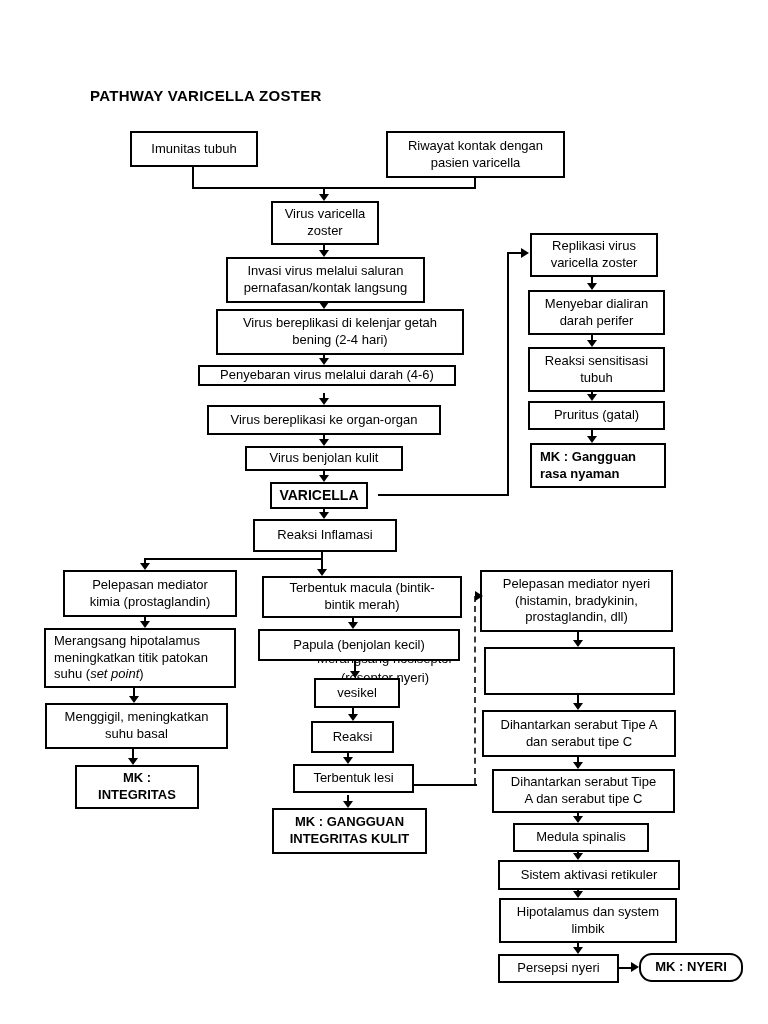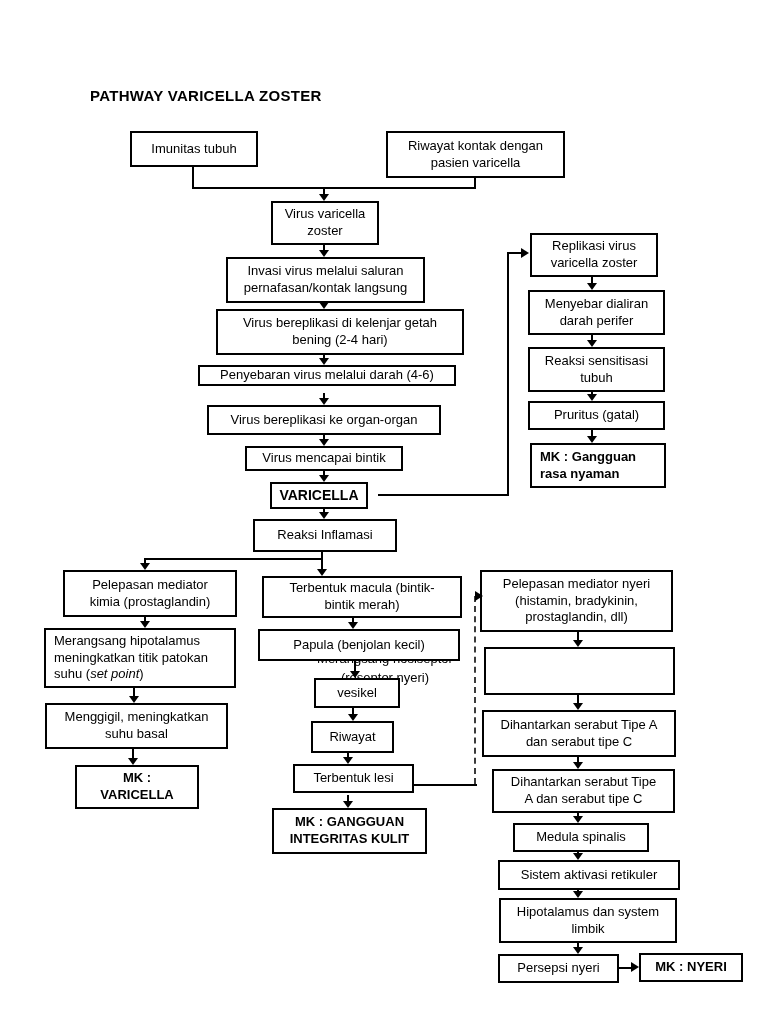--- a/index.html
+++ b/index.html
@@ -43,7 +43,7 @@
 bening (2-4 hari)</div>
   <div class="box" style="left:198px;top:365px;width:258px;height:21px;">Penyebaran virus melalui darah (4-6)</div>
   <div class="box" style="left:207px;top:405px;width:234px;height:30px;">Virus bereplikasi ke organ-organ</div>
-  <div class="box" style="left:245px;top:446px;width:158px;height:25px;">Virus mencapai bintik</div>
+  <div class="box" style="left:245px;top:446px;width:158px;height:25px;">Virus benjolan kulit</div>
   <div class="box bold" style="left:270px;top:482px;width:98px;height:27px;font-size:14px;">VARICELLA</div>
   <div class="box" style="left:253px;top:519px;width:144px;height:33px;">Reaksi Inflamasi</div>
 

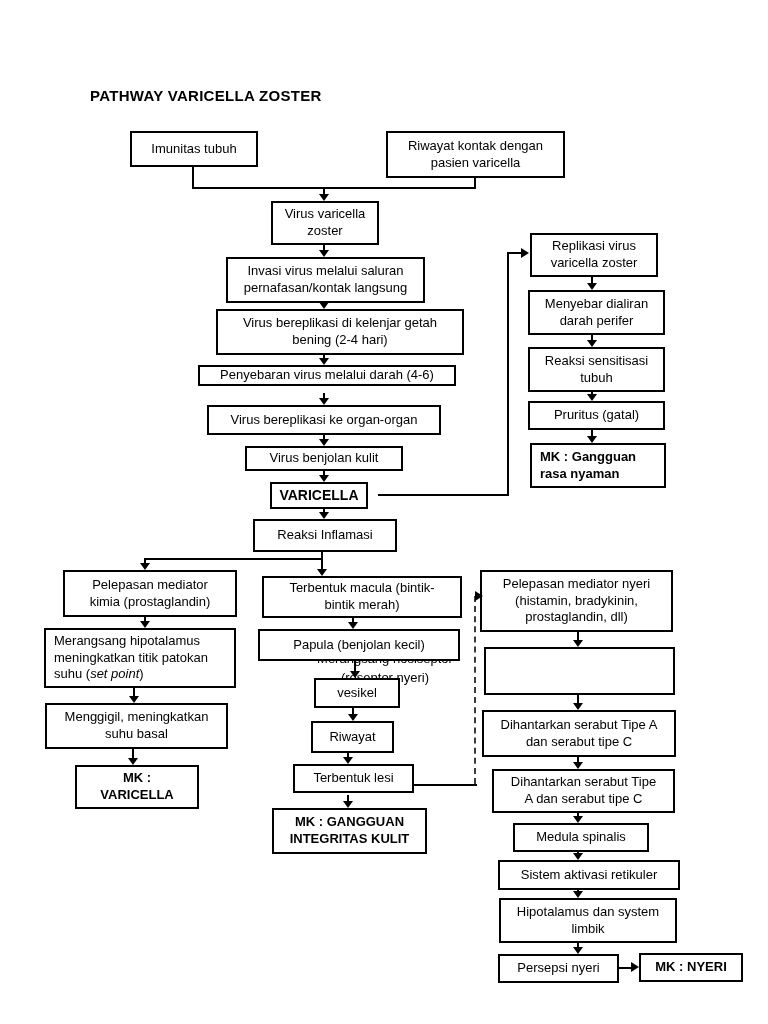--- a/index.html
+++ b/index.html
@@ -69,7 +69,7 @@
 bintik merah)</div>
   <div class="box" style="left:258px;top:629px;width:202px;height:32px;">Papula (benjolan kecil)</div>
   <div class="box" style="left:314px;top:678px;width:86px;height:30px;">vesikel</div>
-  <div class="box" style="left:311px;top:721px;width:83px;height:32px;">Riwayat</div>
+  <div class="box" style="left:311px;top:721px;width:83px;height:32px;">Reaksi</div>
   <div class="box" style="left:293px;top:764px;width:121px;height:29px;">Terbentuk lesi</div>
   <div class="box bold" style="left:272px;top:808px;width:155px;height:46px;">MK : GANGGUAN
 INTEGRITAS KULIT</div>

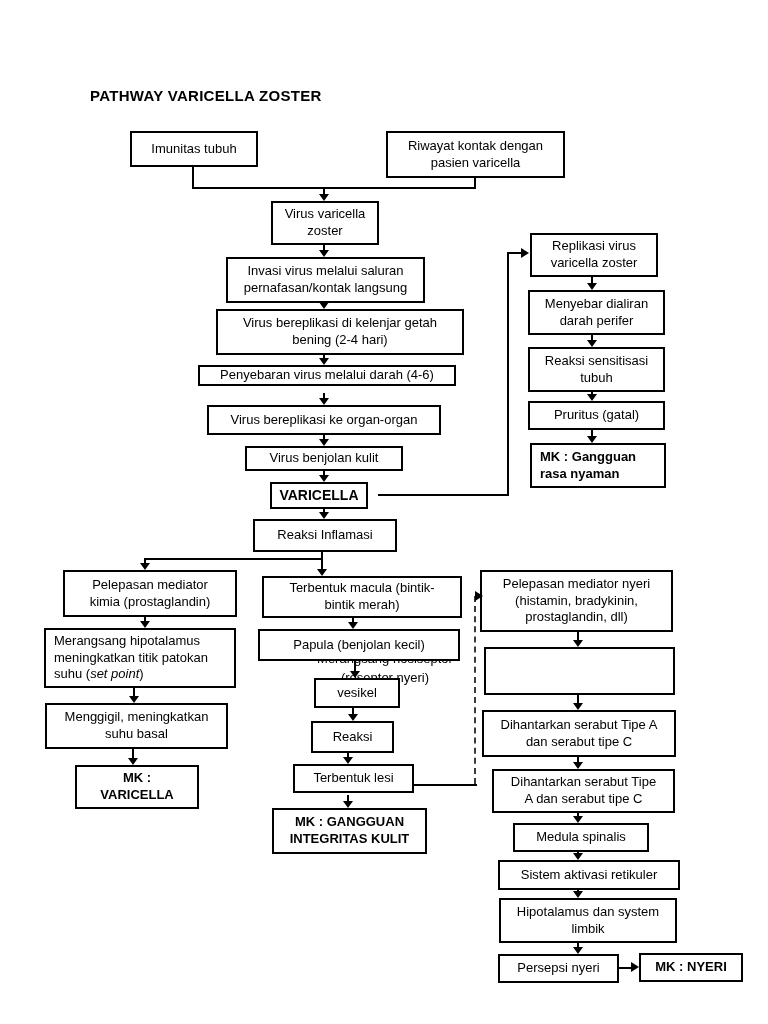--- a/index.html
+++ b/index.html
@@ -63,7 +63,7 @@
   <div class="box" style="left:45px;top:703px;width:183px;height:46px;">Menggigil, meningkatkan
 suhu basal</div>
   <div class="box bold" style="left:75px;top:765px;width:124px;height:44px;">MK :
-VARICELLA</div>
+INTEGRITAS</div>
 
   <div class="box" style="left:262px;top:576px;width:200px;height:42px;">Terbentuk macula (bintik-
 bintik merah)</div>

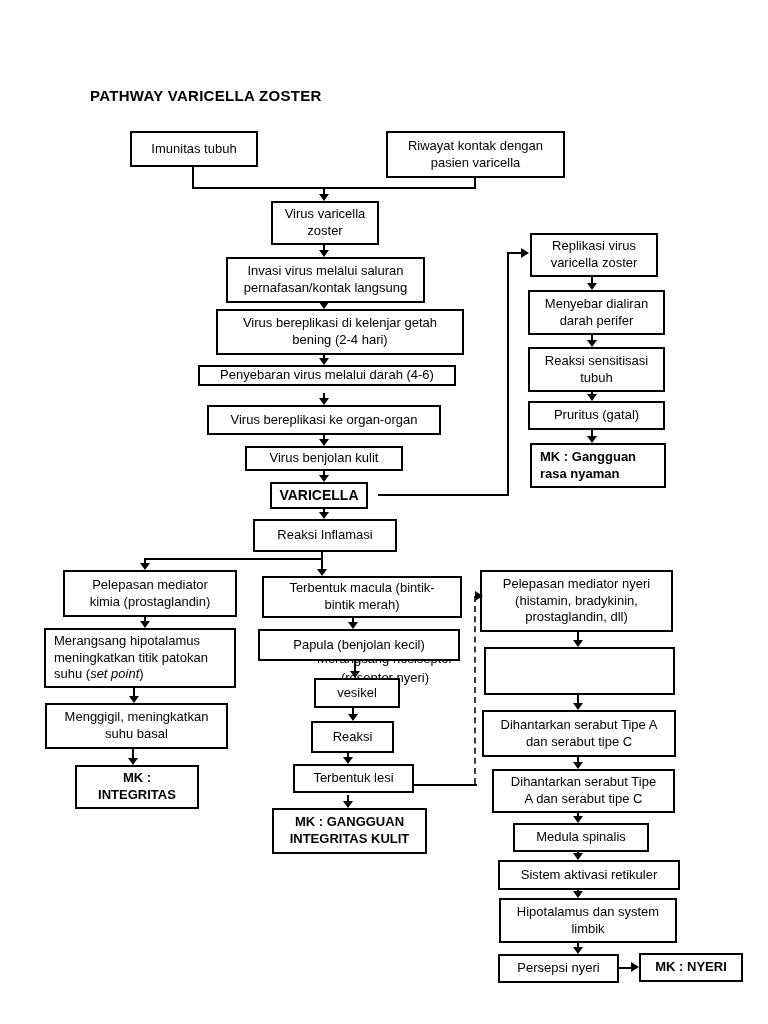--- a/index.html
+++ b/index.html
@@ -87,7 +87,7 @@
   <div class="box" style="left:499px;top:898px;width:178px;height:45px;">Hipotalamus dan system
 limbik</div>
   <div class="box" style="left:498px;top:954px;width:121px;height:29px;">Persepsi nyeri</div>
-  <div class="box bold" style="left:639px;top:953px;width:104px;height:29px;">MK : NYERI</div>
+  <div class="box bold" style="left:639px;top:953px;width:104px;height:29px;border-radius:13px;">MK : NYERI</div>
 
   <div class="v" style="left:192px;top:166px;height:23px;"></div>
   <div class="v" style="left:474px;top:178px;height:11px;"></div>

